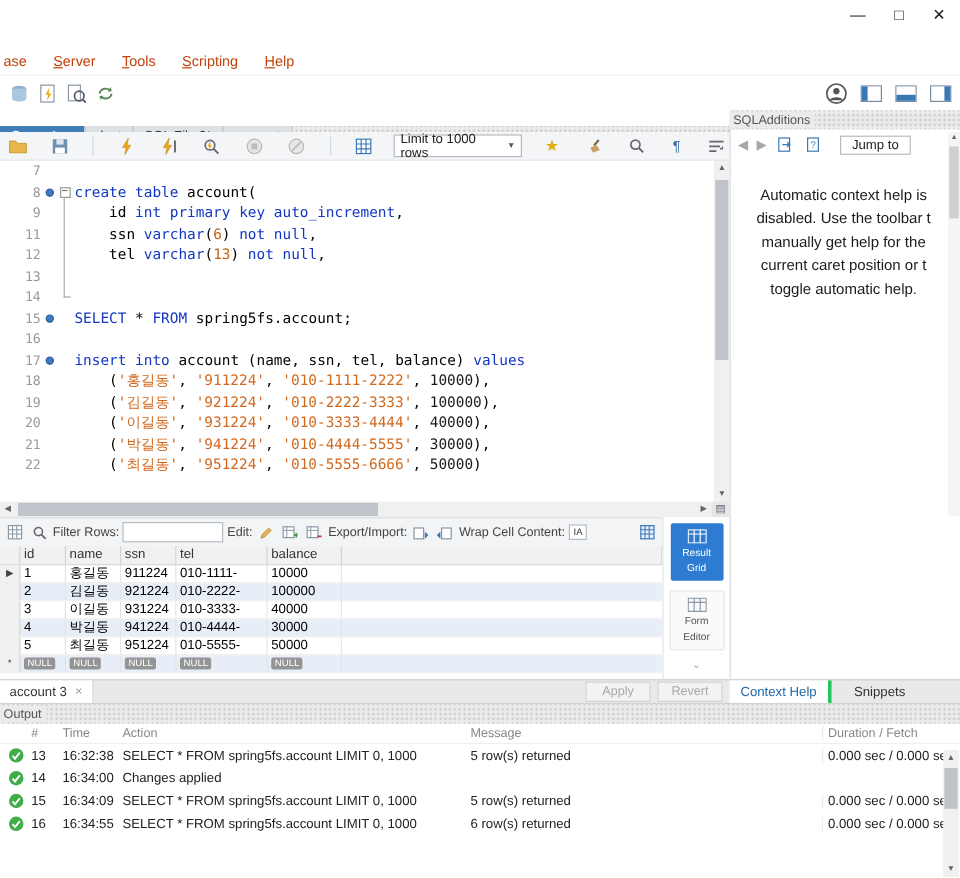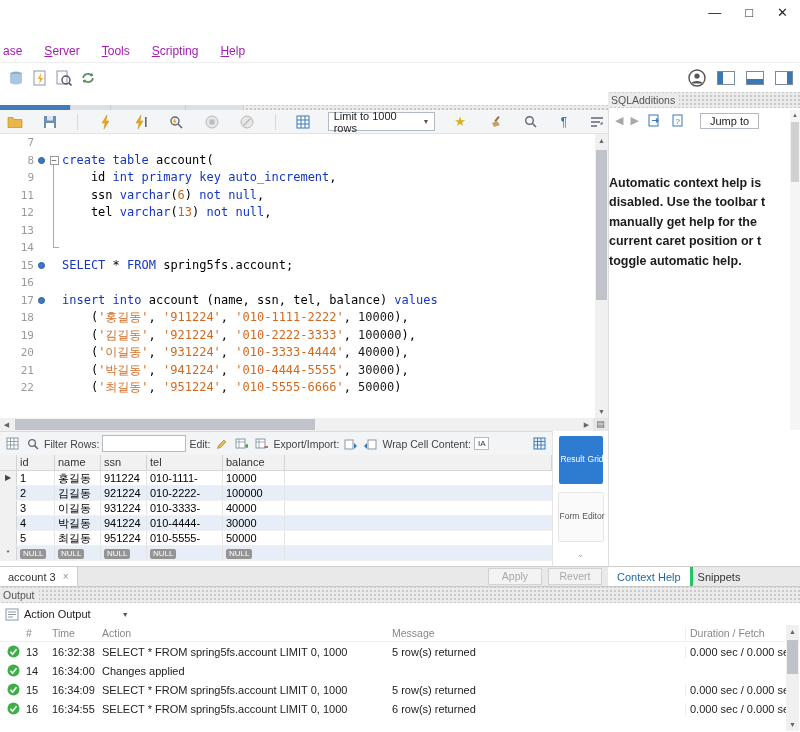--- a/index.html
+++ b/index.html
@@ -16,7 +16,7 @@
   #win-controls span{cursor:default}
 
   
-  #menubar{position:absolute;top:40px;left:0;height:22px;display:flex;align-items:center;font-size:12px;color:#a21caf}
+  #menubar{position:absolute;top:40px;left:0;height:22px;display:flex;align-items:center;font-size:12px;color:#c2410c}
   .menu-item{padding:0 11px}
   .menu-item:first-child{padding-left:3px}
   .accel{text-decoration:underline}

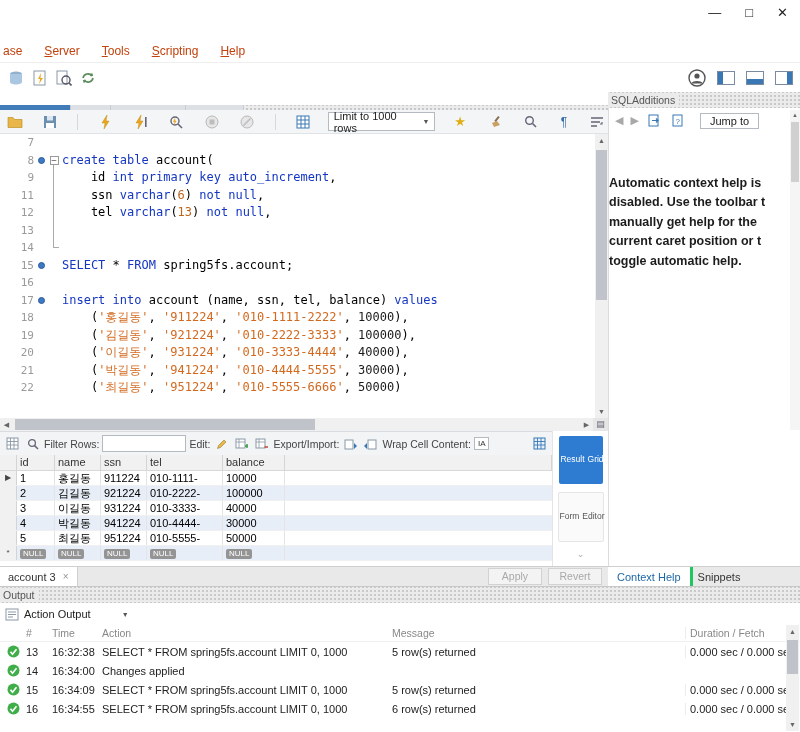--- a/index.html
+++ b/index.html
@@ -112,7 +112,7 @@
   #sqladd-nav{display:flex;align-items:center;gap:7px;padding:4px 6px}
   .nav-arrow{color:#a8a8a8;font-size:11px}
   #jump-btn{border:1px solid #b4bac2;background:#fff;font-size:11px;padding:1px 9px;color:#222;margin-left:6px}
-  #help-text{margin-top:41px;font-weight:bold;font-size:12.5px;color:#1c1c1c;text-align:left;line-height:1.55;
+  #help-text{margin-top:21px;font-weight:normal;font-size:12.5px;color:#1c1c1c;text-align:center;line-height:1.55;
              width:188px;overflow:hidden;white-space:nowrap}
   #rp-scroll{position:absolute;right:0;top:2px;width:10px;height:320px;background:#f5f5f5}
   #rp-scroll .thumb{position:absolute;top:12px;left:1px;width:8px;height:60px;background:#d0d0d0}

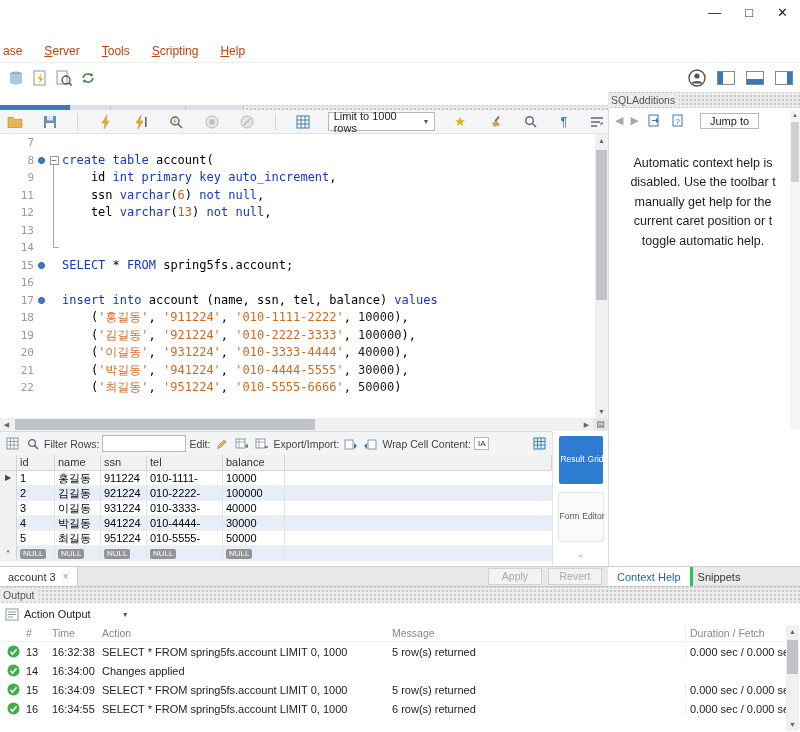--- a/index.html
+++ b/index.html
@@ -93,7 +93,7 @@
   
   #side-panel{position:absolute;top:431px;left:552px;width:56px;height:135px;background:#fff;border-left:1px solid #e4e4e4;
               display:flex;flex-direction:column;align-items:center;padding-top:5px;box-sizing:border-box}
-  .tile{width:44px;height:48px;border-radius:2px;display:flex;flex-direction:row;align-items:center;justify-content:center;
+  .tile{width:44px;height:48px;border-radius:2px;display:flex;flex-direction:column;align-items:center;justify-content:center;
         gap:3px;font-size:8.5px;text-align:center;line-height:1.15;margin-bottom:8px}
   .tile.active{background:var(--accent_tile);color:#fff}
   .tile.inactive{background:#fafafa;border:1px solid #e6e6e6;color:#555}

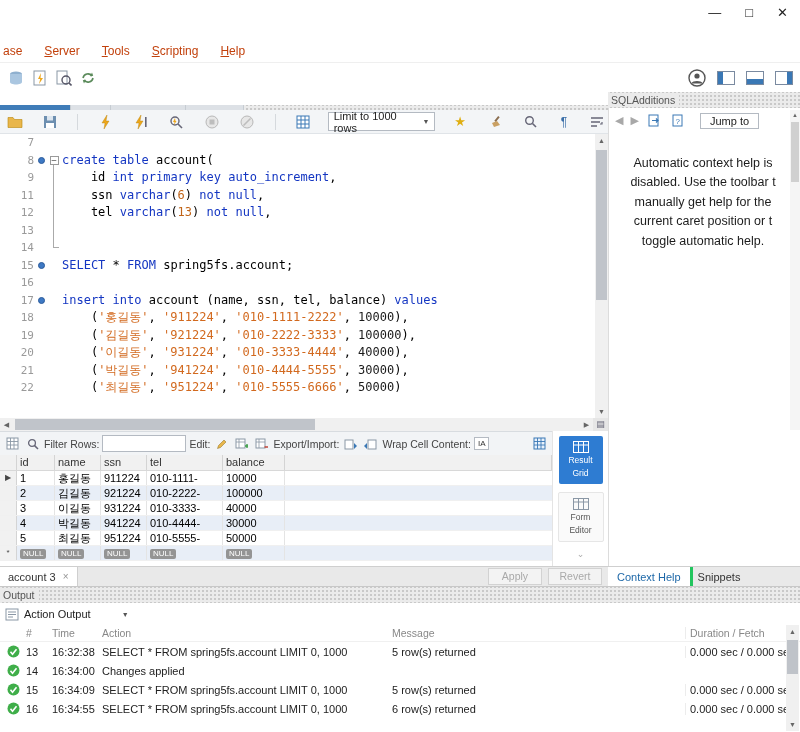--- a/index.html
+++ b/index.html
@@ -122,7 +122,7 @@
   #right-footer{position:absolute;top:566px;left:608px;width:192px;height:20px;background:#e9e9e9;border-top:1px solid #cfcfcf;
                 display:flex;align-items:center;font-size:11px;box-sizing:border-box}
   .ctx-tab{background:#fff;height:19px;display:flex;align-items:center;padding:0 9px;color:var(--link);border-right:3px solid #22c55e}
-  .snip-tab{padding:0 5px;color:#333}
+  .snip-tab{padding:0 19px;color:#333}
 
   
   #output{position:absolute;top:586px;left:0;width:800px;height:146px;background:#fff;border-top:1px solid #c8c8c8;box-sizing:border-box}

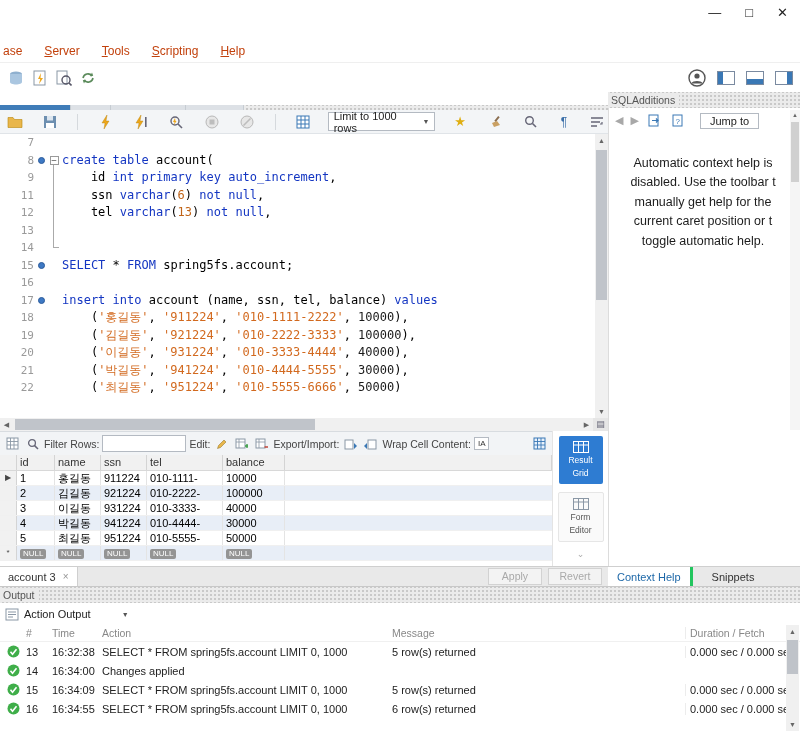--- a/index.html
+++ b/index.html
@@ -556,14 +556,6 @@
     <div id="output-header" class="dotted">
       <span class="strip-label">Output</span>
     </div>
-    <div id="output-actionbar">
-      <svg width="14" height="13">
-          <rect x="1" y="1" width="12" height="11" fill="#fff" stroke="#8a97a5"></rect>
-          <path d="M3 4h8M3 6.5h8M3 9h5" stroke="#8a97a5" stroke-width="1"></path>
-        </svg>
-      <span>Action Output</span>
-      <span class="caret" style="margin-left:26px">▼</span>
-    </div>
     <div id="output-table-header">
         <span class="co-check"></span>
         <span class="co-num">#</span>

